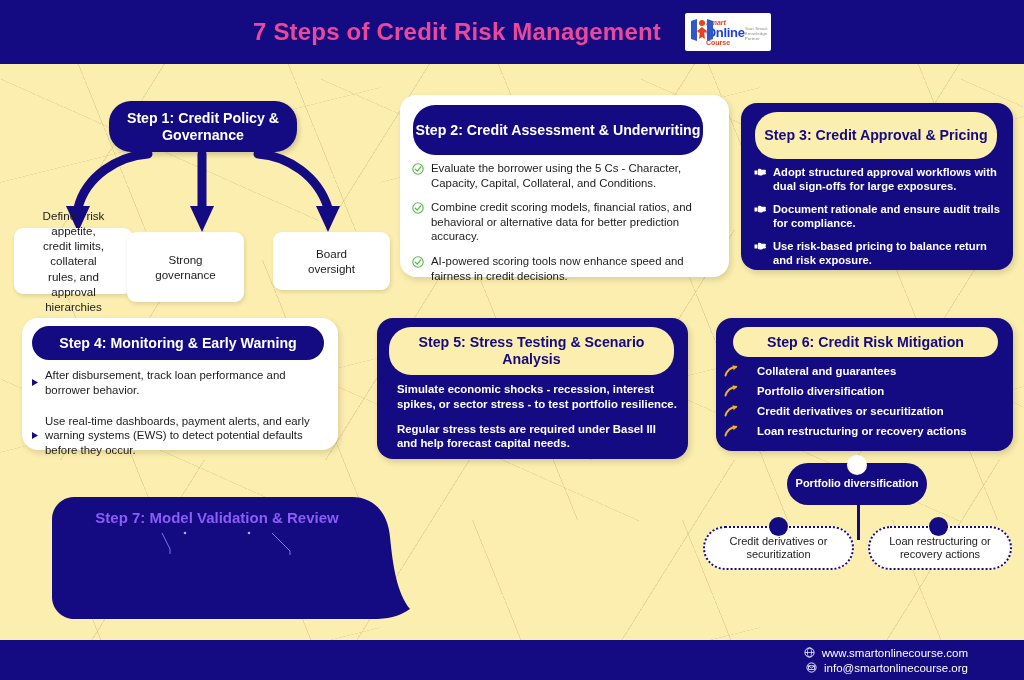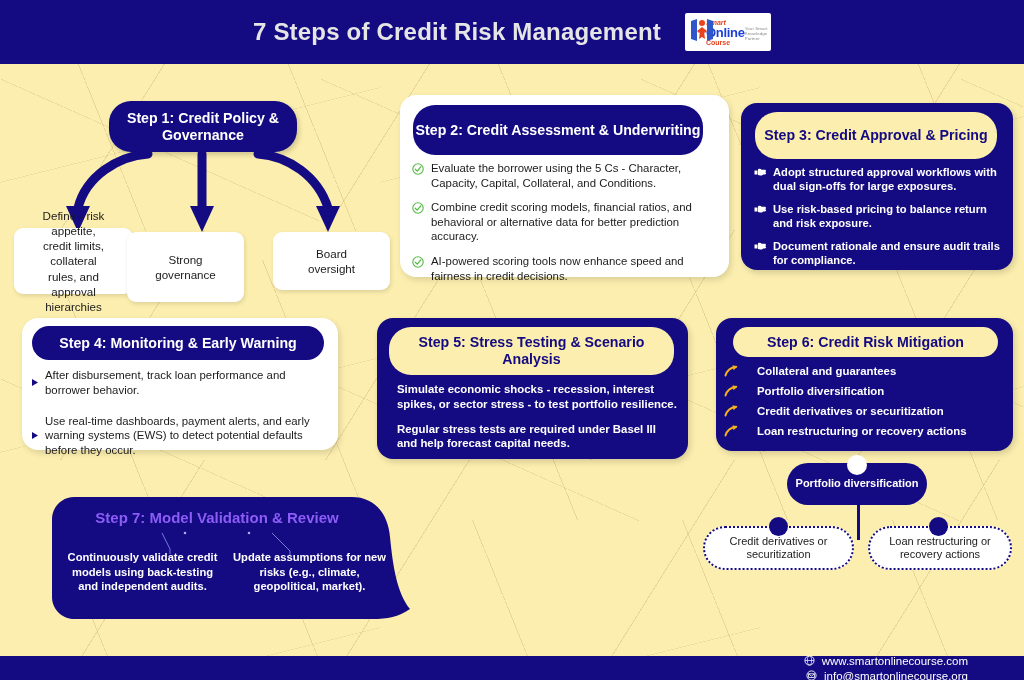--- a/index.html
+++ b/index.html
@@ -27,7 +27,7 @@
     background:#140a82; display:flex; align-items:center; justify-content:center; gap:24px;
   }
   .header h1{
-    color:#e5e5e5; font-size:24px; font-weight:bold; letter-spacing:.2px;
+    color:#ec4899; font-size:24px; font-weight:bold; letter-spacing:.2px;
   }
   .logo{
     width:86px; height:38px; background:#fff; border-radius:2px;

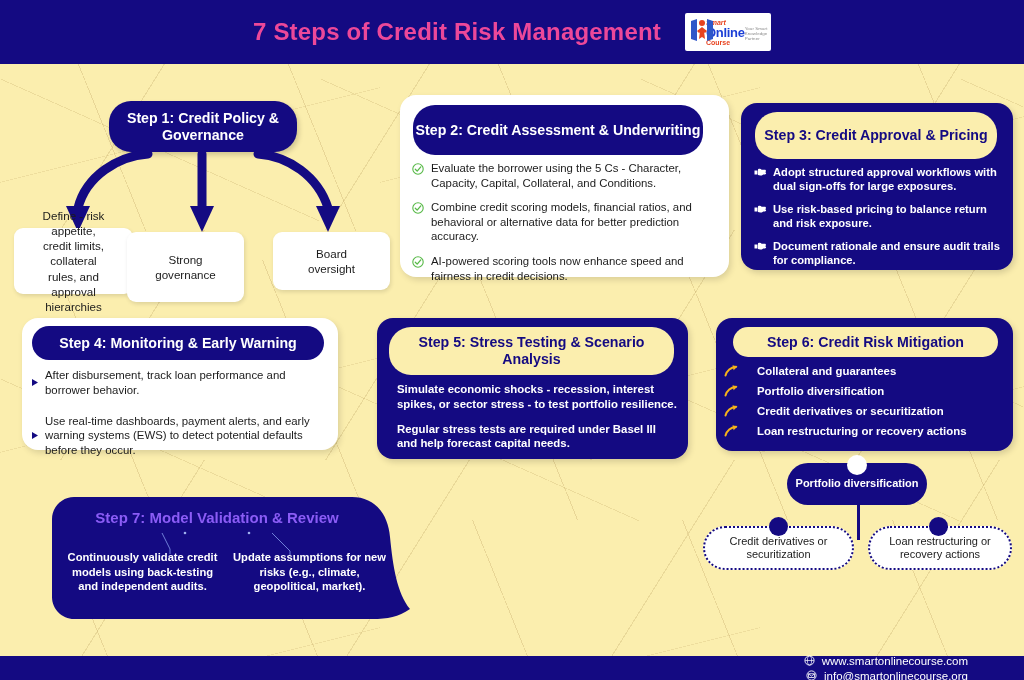--- a/index.html
+++ b/index.html
@@ -222,14 +222,14 @@
         <path d="M0.5 3.5 h3 v4 h-3 z" fill="#ffffff"></path>
         <path d="M4 2.2 c1.6-.7 3-.4 3.6 .6 h3.1 c.9 0 1.3 .6 1.3 1.2 0 .7-.5 1.2-1.3 1.2 h-1.2 h1.4 c.8 0 1.2 .5 1.2 1.1 0 .7-.5 1.1-1.2 1.1 h-1.6 c-1.4 1.3-3.6 1.5-5.3 .7 z" fill="#ffffff"></path>
       </svg>
-      <div class="tx">Use risk-based pricing to balance return and risk exposure.</div>
+      <div class="tx">Document rationale and ensure audit trails for compliance.</div>
     </div>
     <div class="s3item">
       <svg class="hand" viewBox="0 0 13 11">
         <path d="M0.5 3.5 h3 v4 h-3 z" fill="#ffffff"></path>
         <path d="M4 2.2 c1.6-.7 3-.4 3.6 .6 h3.1 c.9 0 1.3 .6 1.3 1.2 0 .7-.5 1.2-1.3 1.2 h-1.2 h1.4 c.8 0 1.2 .5 1.2 1.1 0 .7-.5 1.1-1.2 1.1 h-1.6 c-1.4 1.3-3.6 1.5-5.3 .7 z" fill="#ffffff"></path>
       </svg>
-      <div class="tx">Document rationale and ensure audit trails for compliance.</div>
+      <div class="tx">Use risk-based pricing to balance return and risk exposure.</div>
     </div>
   </div>
 </div>

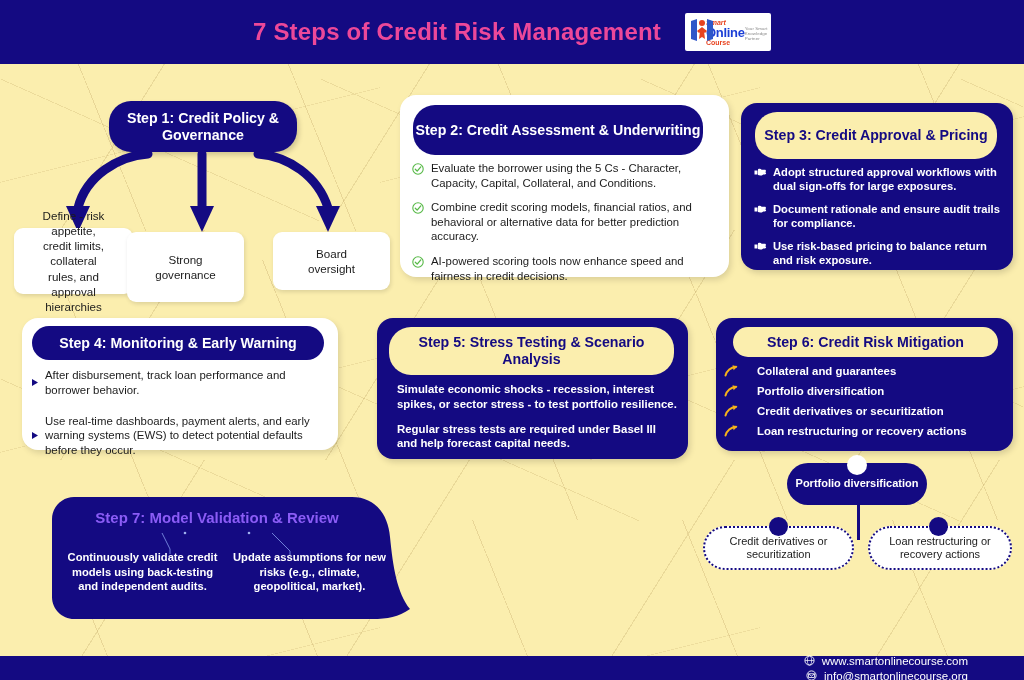--- a/index.html
+++ b/index.html
@@ -328,10 +328,6 @@
     <circle cx="133" cy="36" r="1.3" fill="#9fb0ee"></circle>
     <circle cx="197" cy="36" r="1.3" fill="#9fb0ee"></circle>
   </svg>
-  <div class="s7cols">
-    <div class="s7col">Continuously validate credit models using back-testing and independent audits.</div>
-    <div class="s7col">Update assumptions for new risks (e.g., climate, geopolitical, market).</div>
-  </div>
 </div>
 
 <div class="footer">

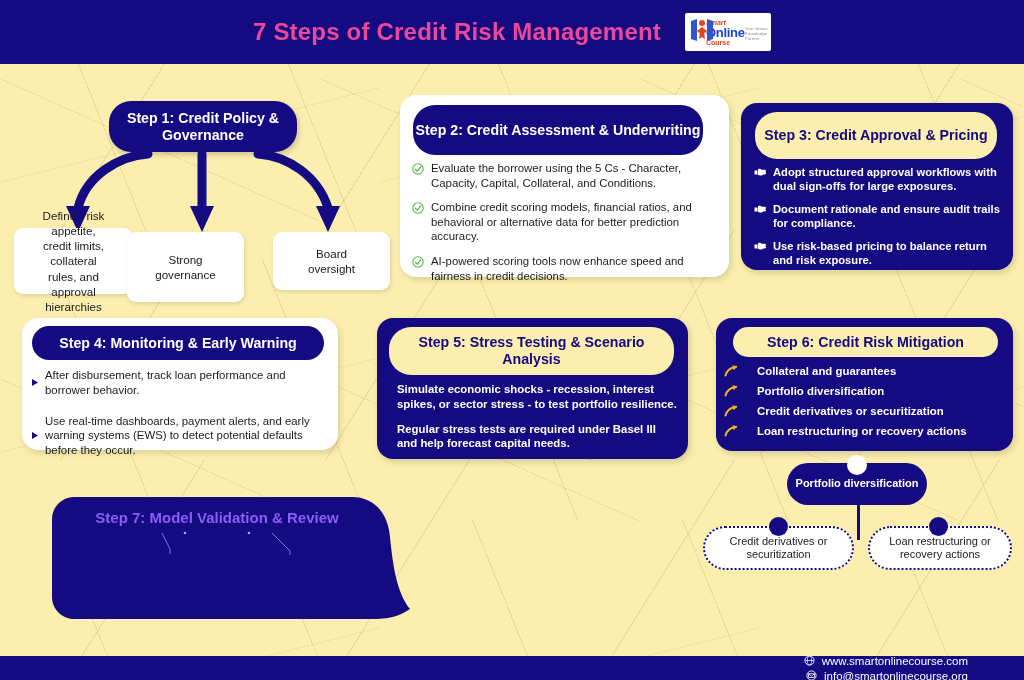--- a/index.html
+++ b/index.html
@@ -45,7 +45,7 @@
 
   
   .footer{
-    position:absolute; left:0; bottom:0; width:1024px; height:24px;
+    position:absolute; left:0; bottom:0; width:1024px; height:40px;
     background:#140a82; display:flex; flex-direction:column;
     align-items:flex-end; justify-content:center; padding-right:56px; gap:3px;
   }

